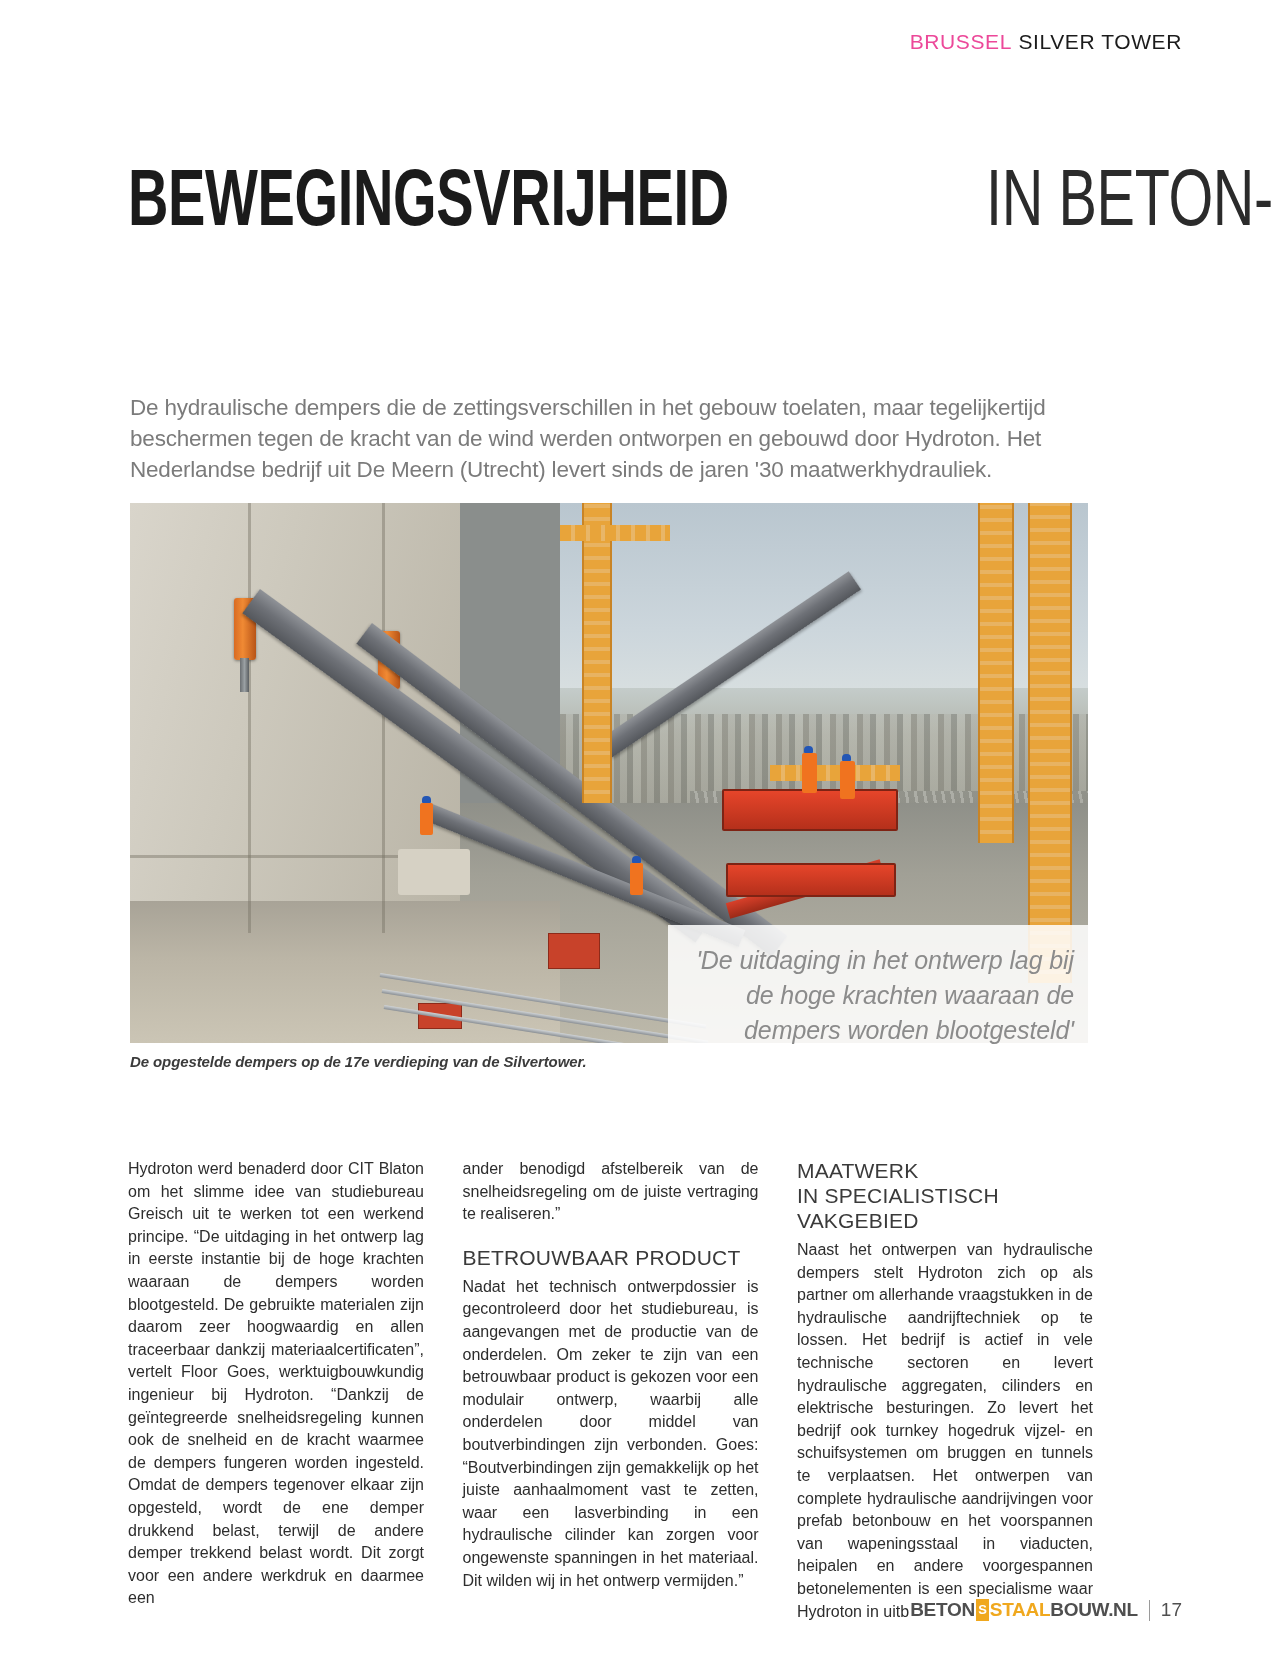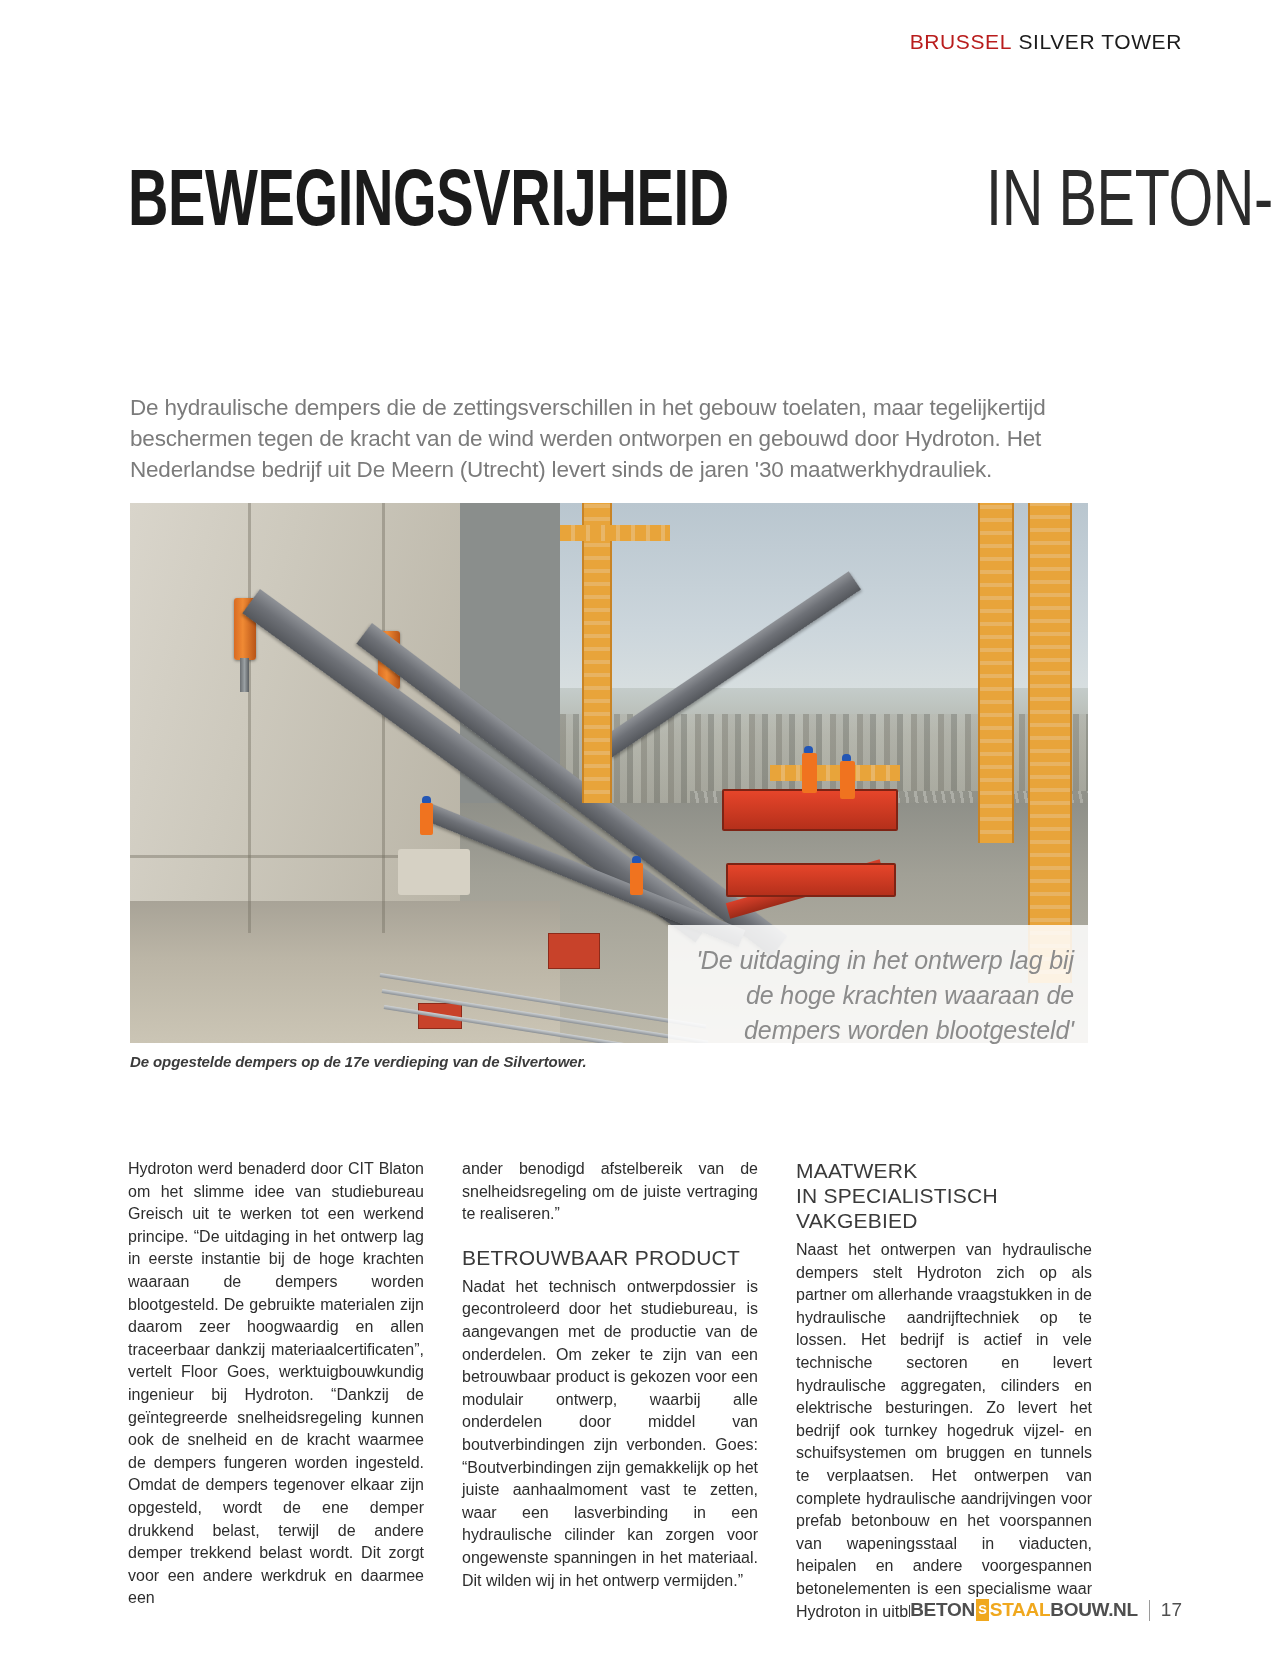--- a/index.html
+++ b/index.html
@@ -30,7 +30,7 @@
     font-family: "Liberation Sans", sans-serif;
   }
   .running-head .rh-light {
-    color: #b91c1c;
+    color: #ec4899;
     font-weight: 400;
     font-stretch: condensed;
   }

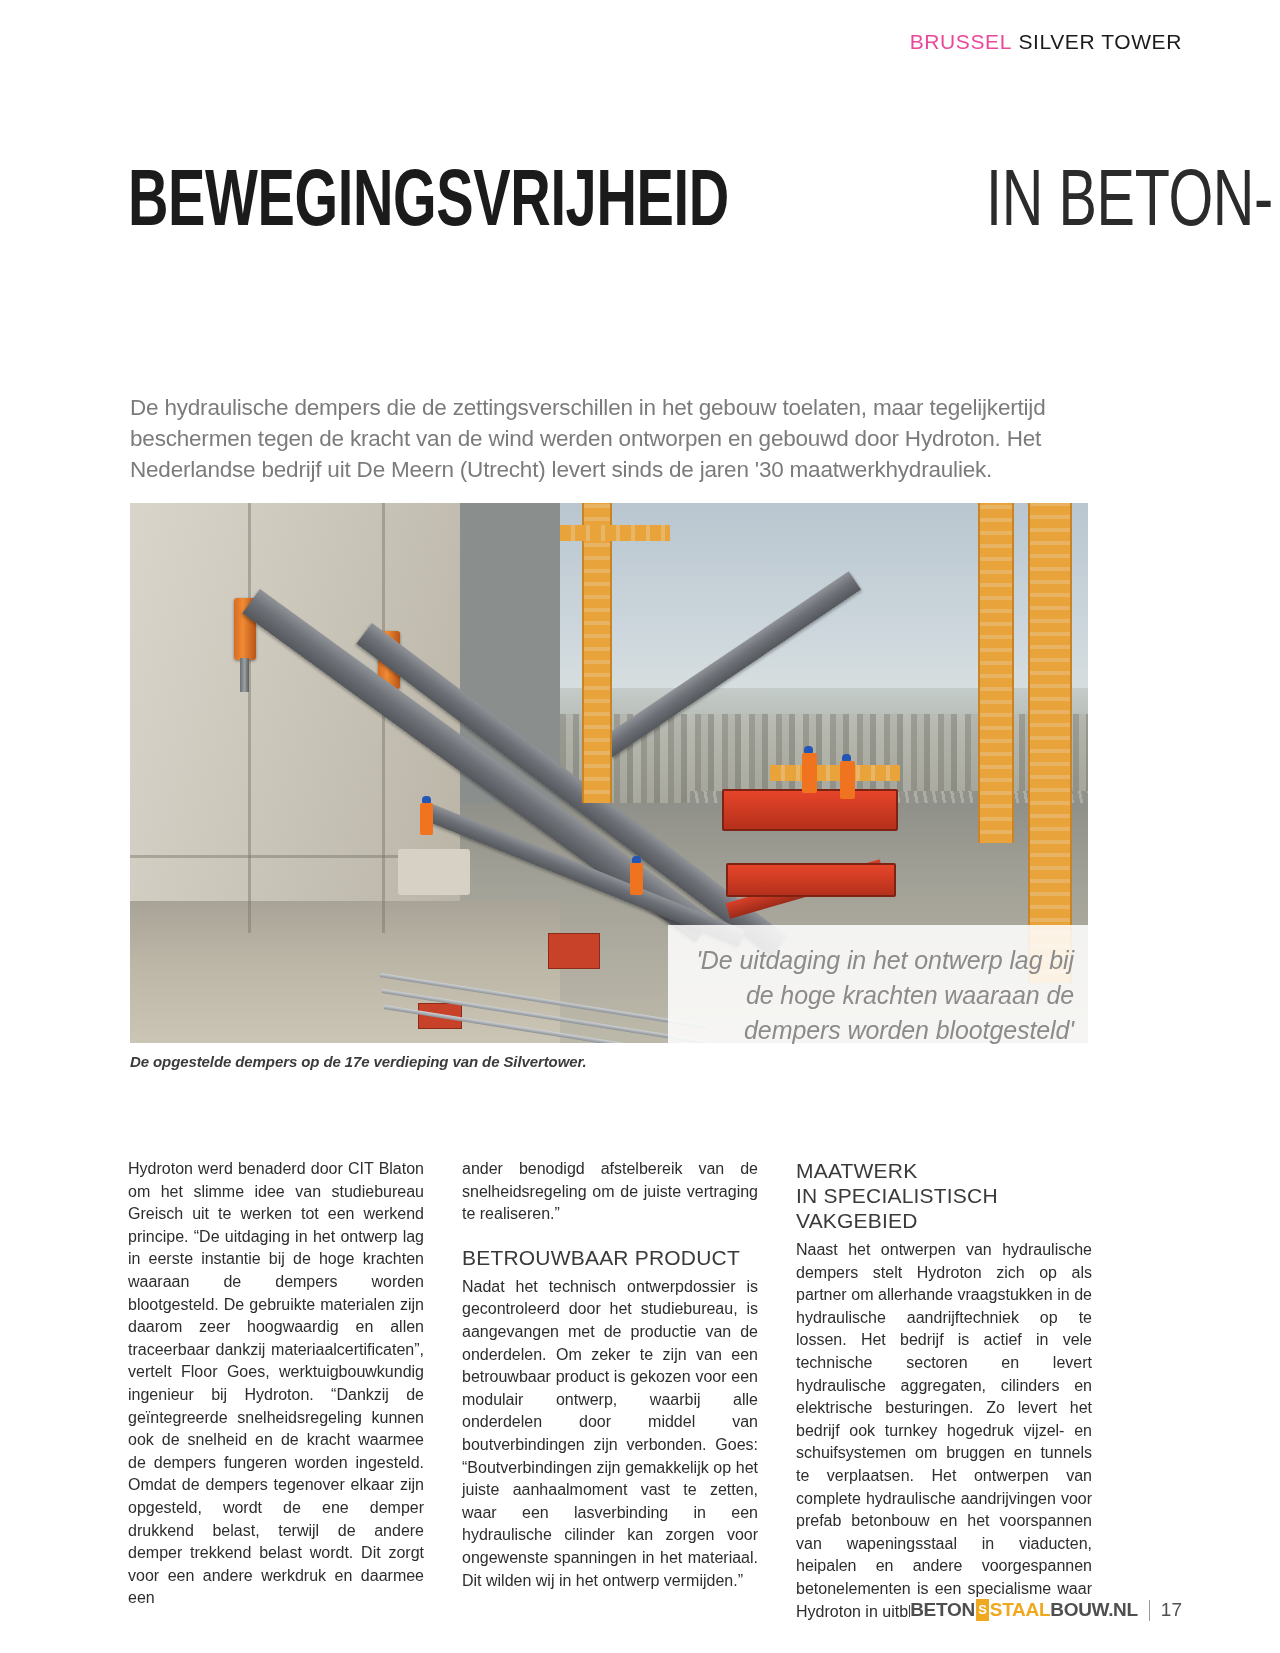--- a/index.html
+++ b/index.html
@@ -234,6 +234,7 @@
     width: 965px;
     display: flex;
     gap: 38px;
+    justify-content: space-between;
   }
   .col { width: 296px; }
   .col p {

